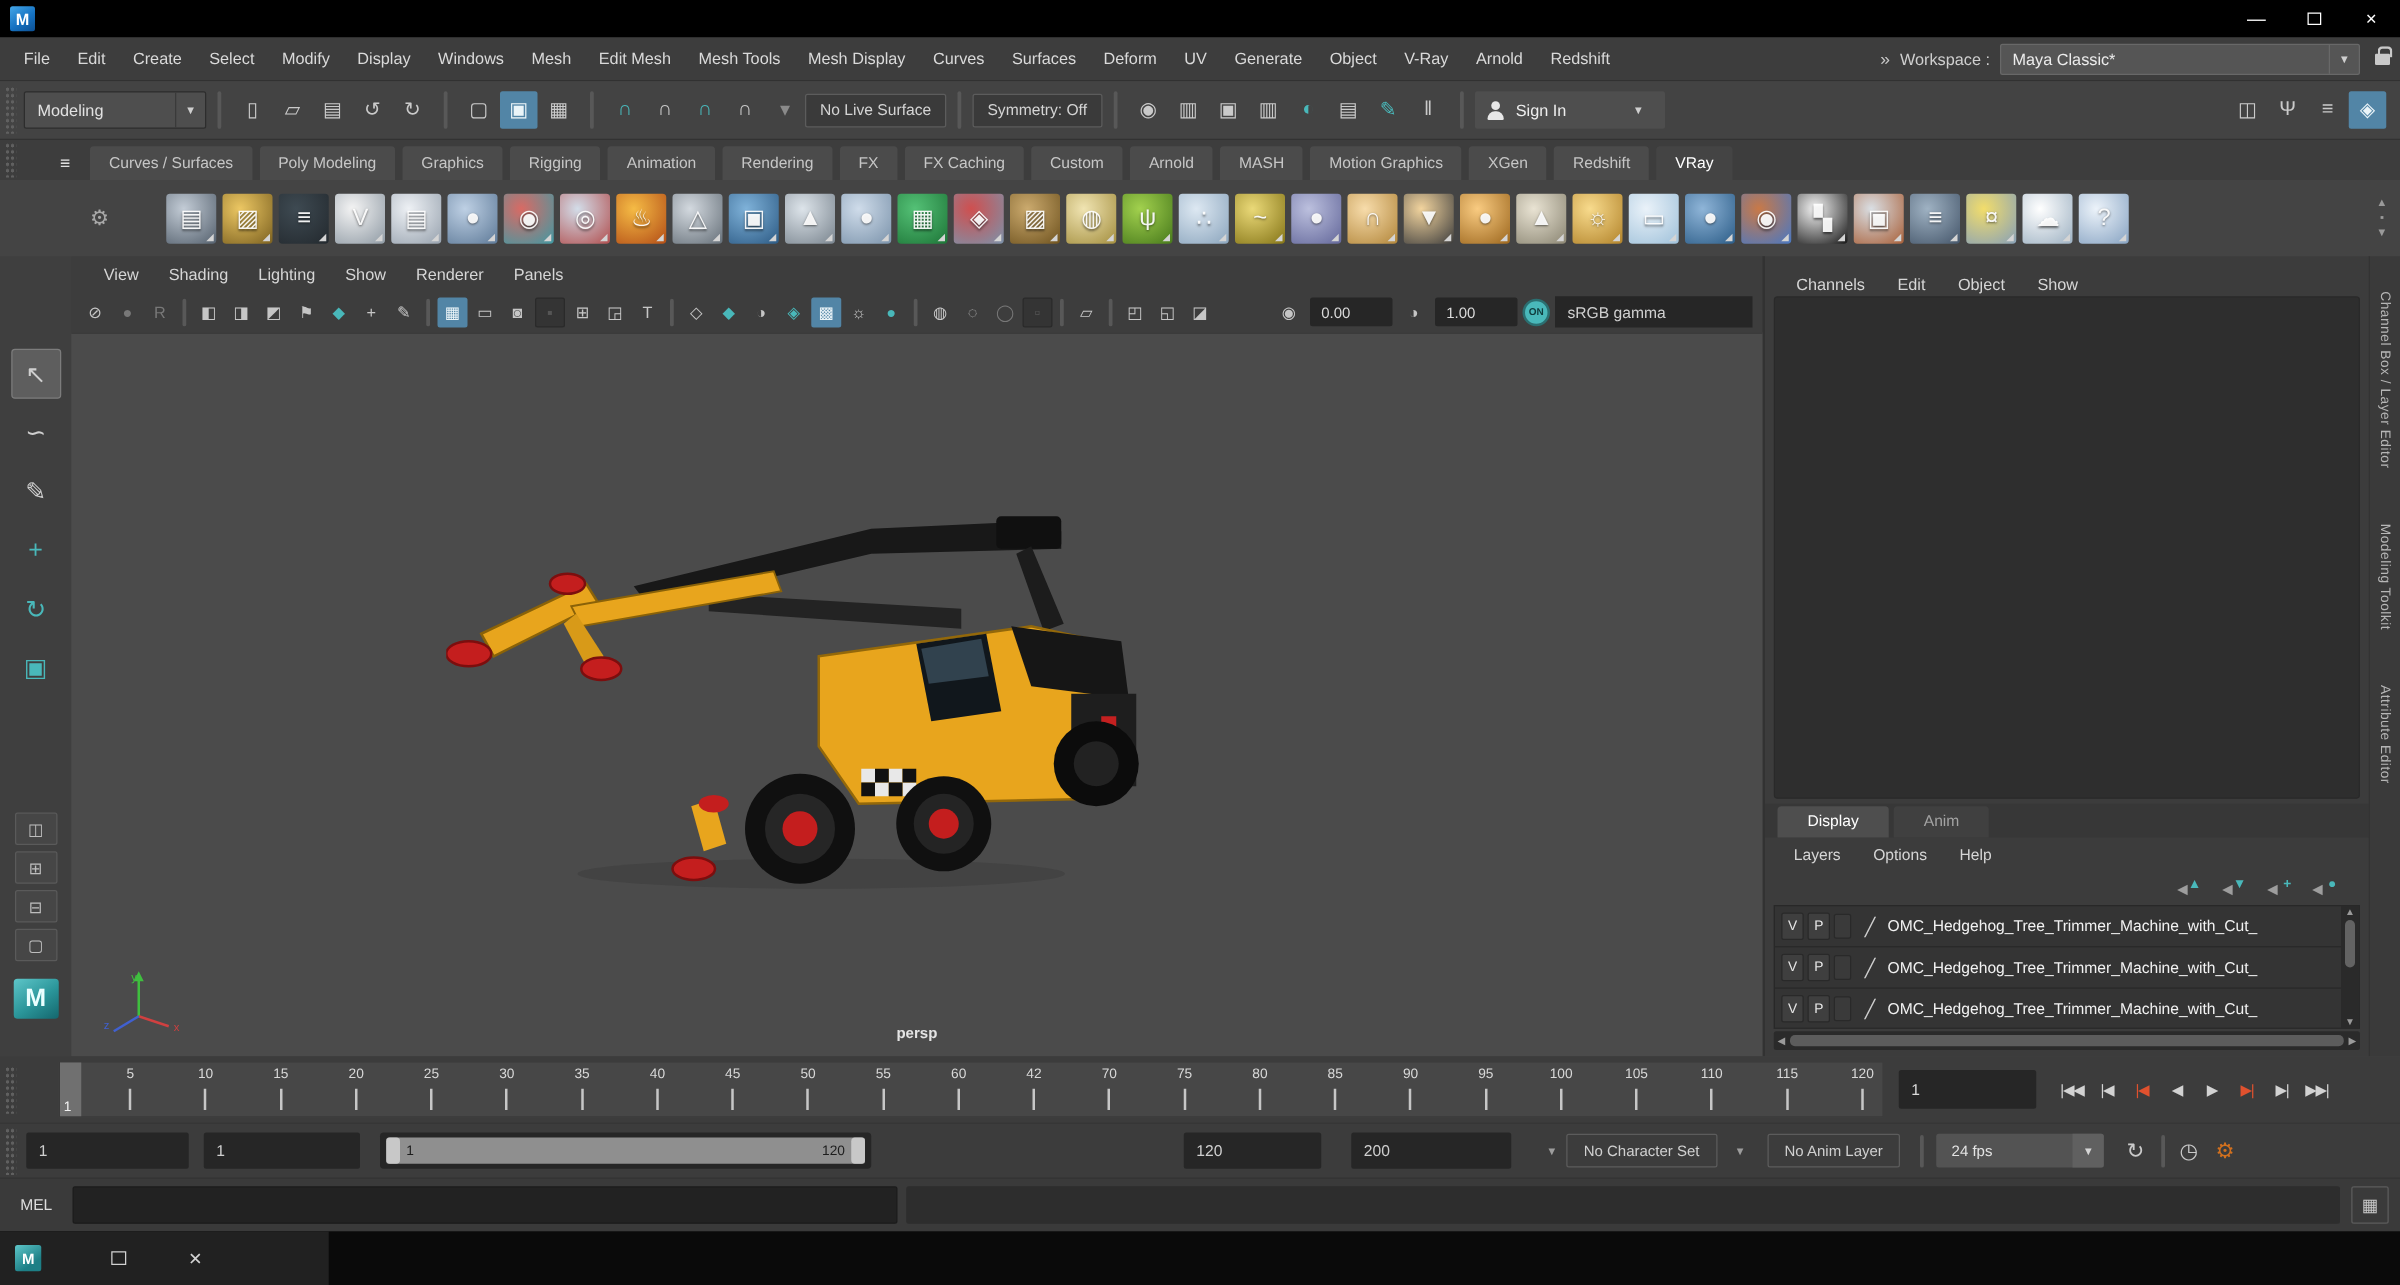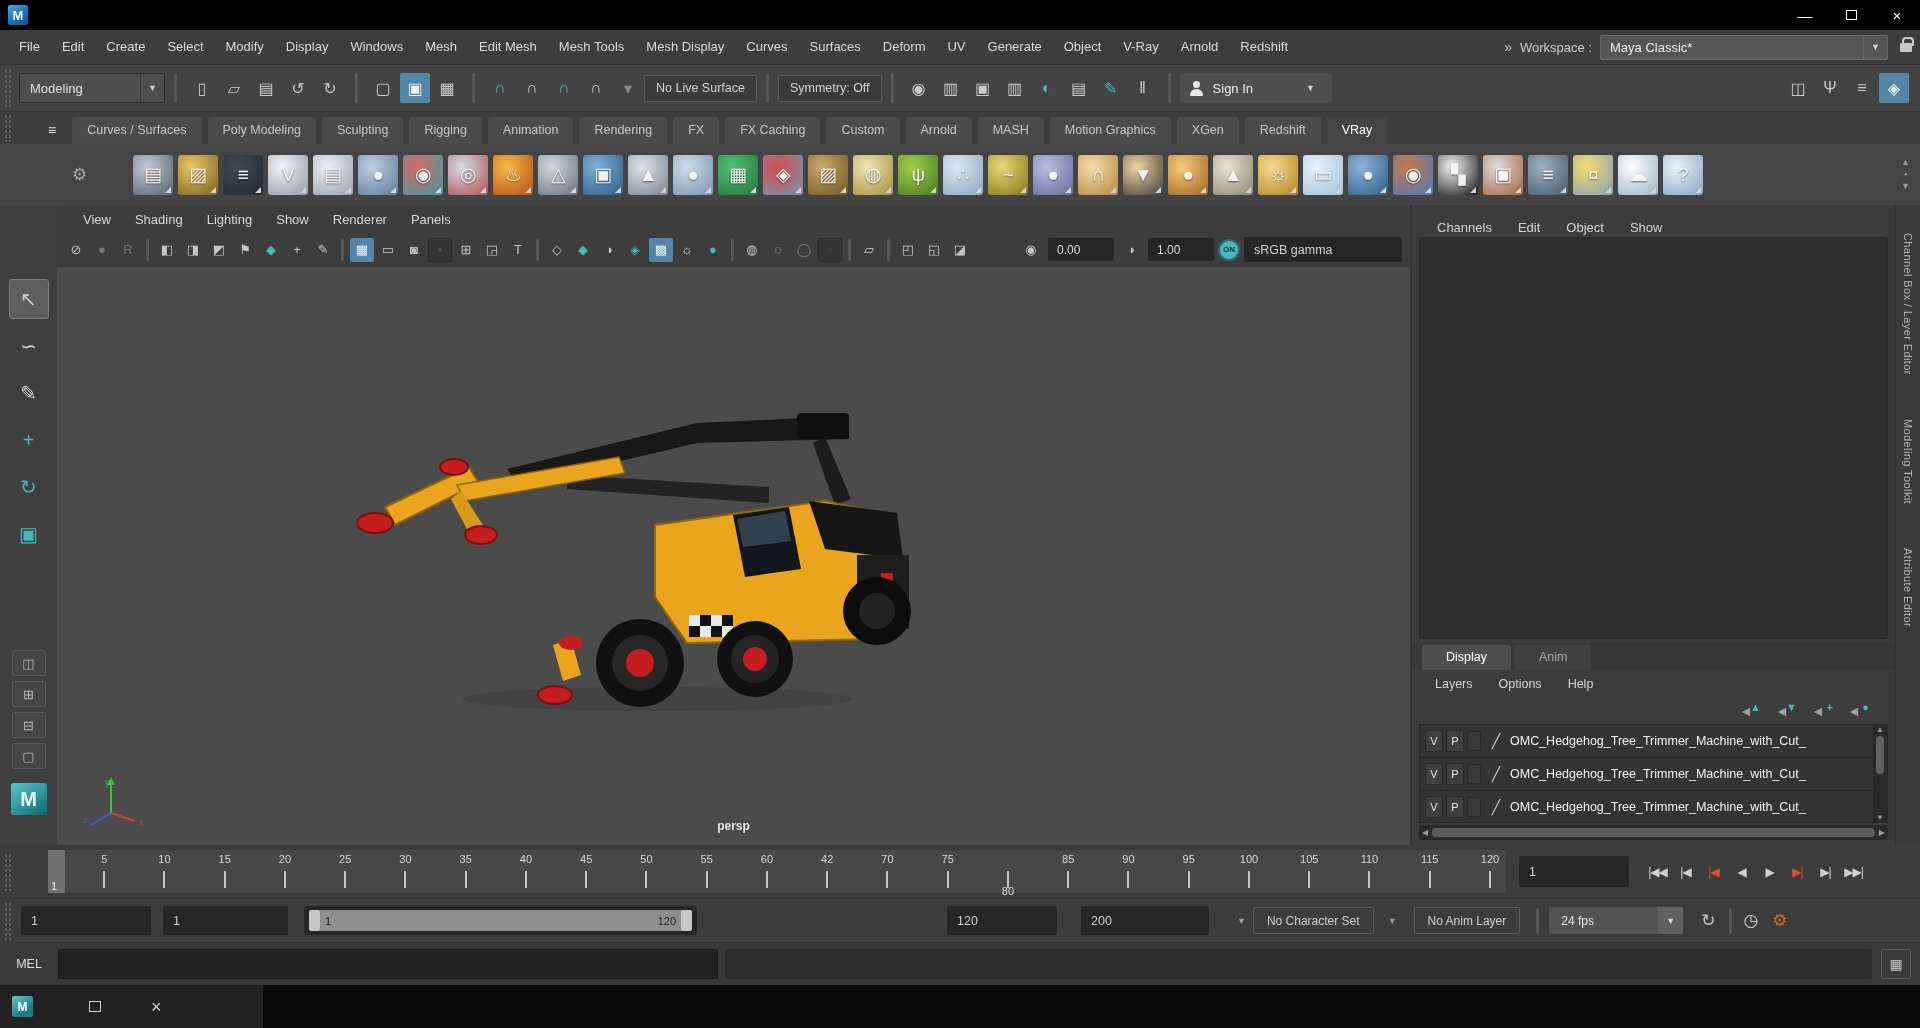--- a/index.html
+++ b/index.html
@@ -340,7 +340,7 @@
     <div class="shelf-tabs-list">
         <div class="shelf-tab">Curves / Surfaces</div>
         <div class="shelf-tab">Poly Modeling</div>
-        <div class="shelf-tab">Sculpting</div>
+        <div class="shelf-tab">Graphics</div>
         <div class="shelf-tab">Rigging</div>
         <div class="shelf-tab">Animation</div>
         <div class="shelf-tab">Rendering</div>

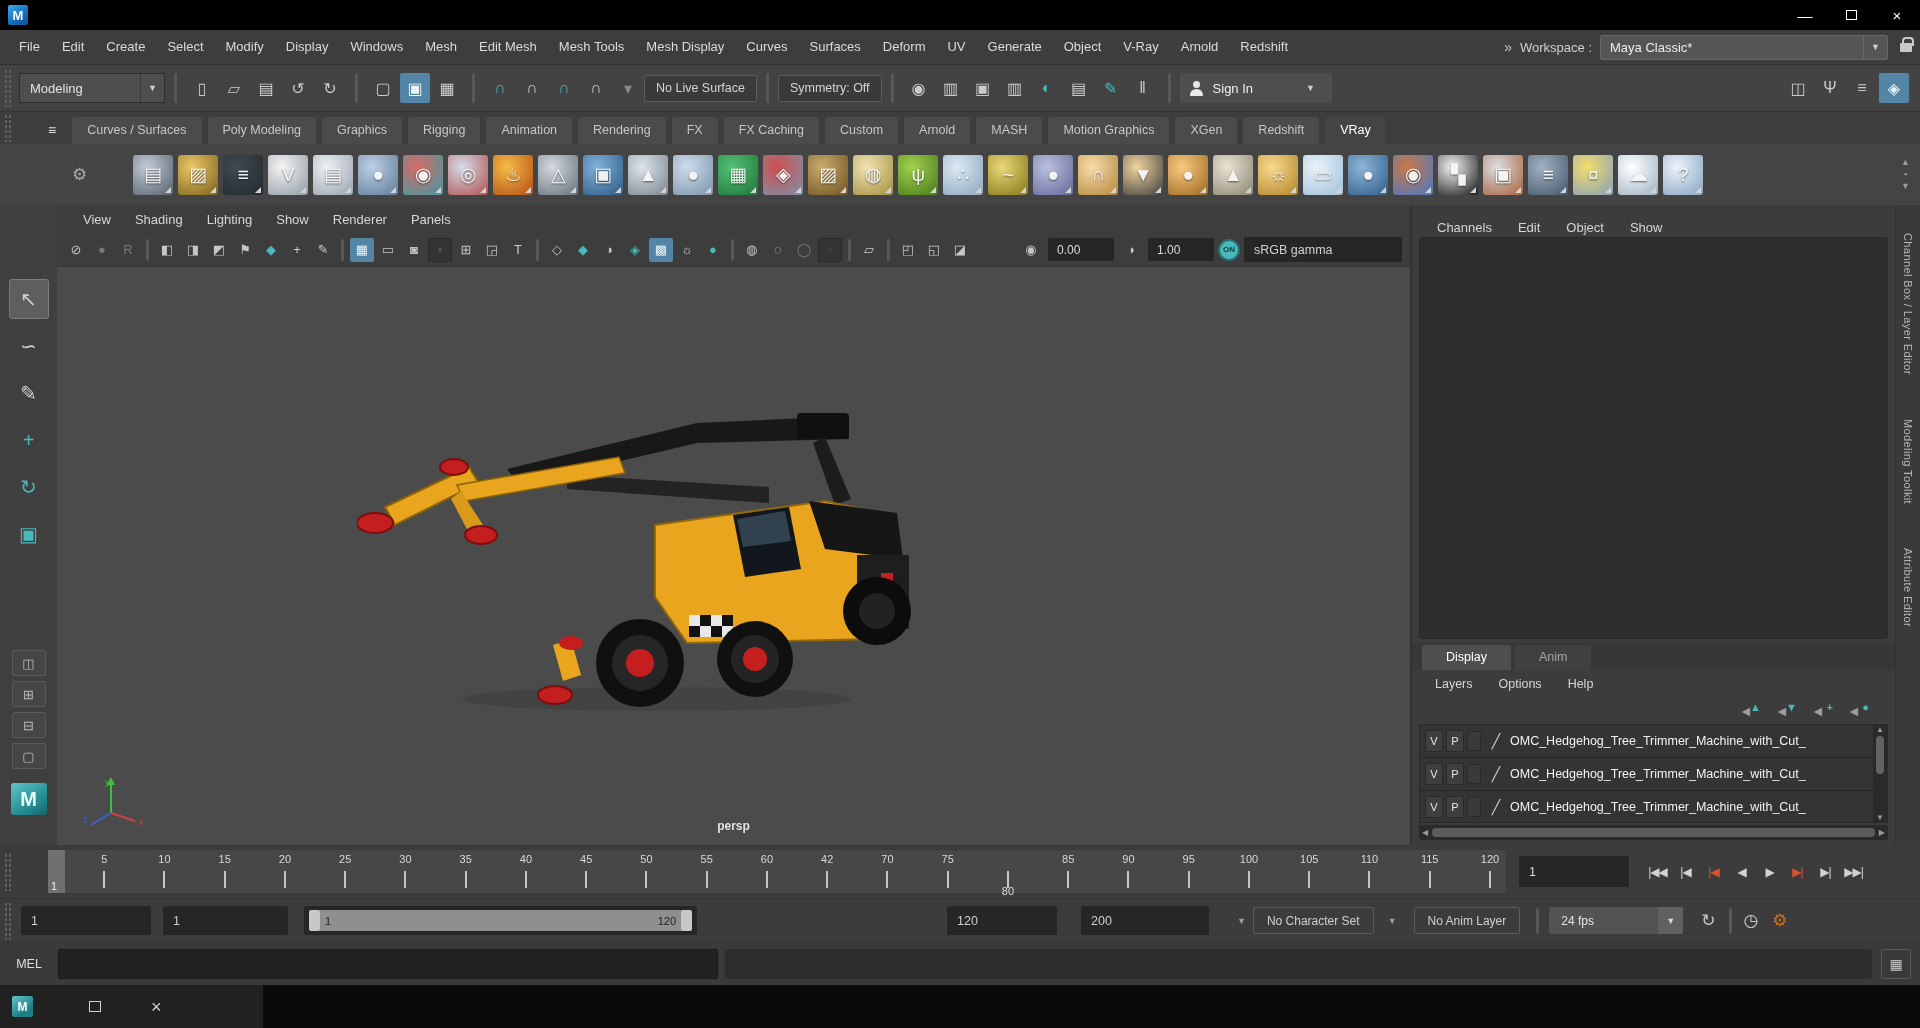--- a/index.html
+++ b/index.html
@@ -667,7 +667,7 @@
           <div class="tick-line" style="left: 838.45px;"></div>
           <div class="tick-label" style="left: 899.7px;">75</div>
           <div class="tick-line" style="left: 898.7px;"></div>
-          <div class="tick-label" style="left: 959.95px; margin-top: 32px;">80</div>
+          <div class="tick-label" style="left: 959.95px;">80</div>
           <div class="tick-line" style="left: 958.95px;"></div>
           <div class="tick-label" style="left: 1020.2px;">85</div>
           <div class="tick-line" style="left: 1019.2px;"></div>

